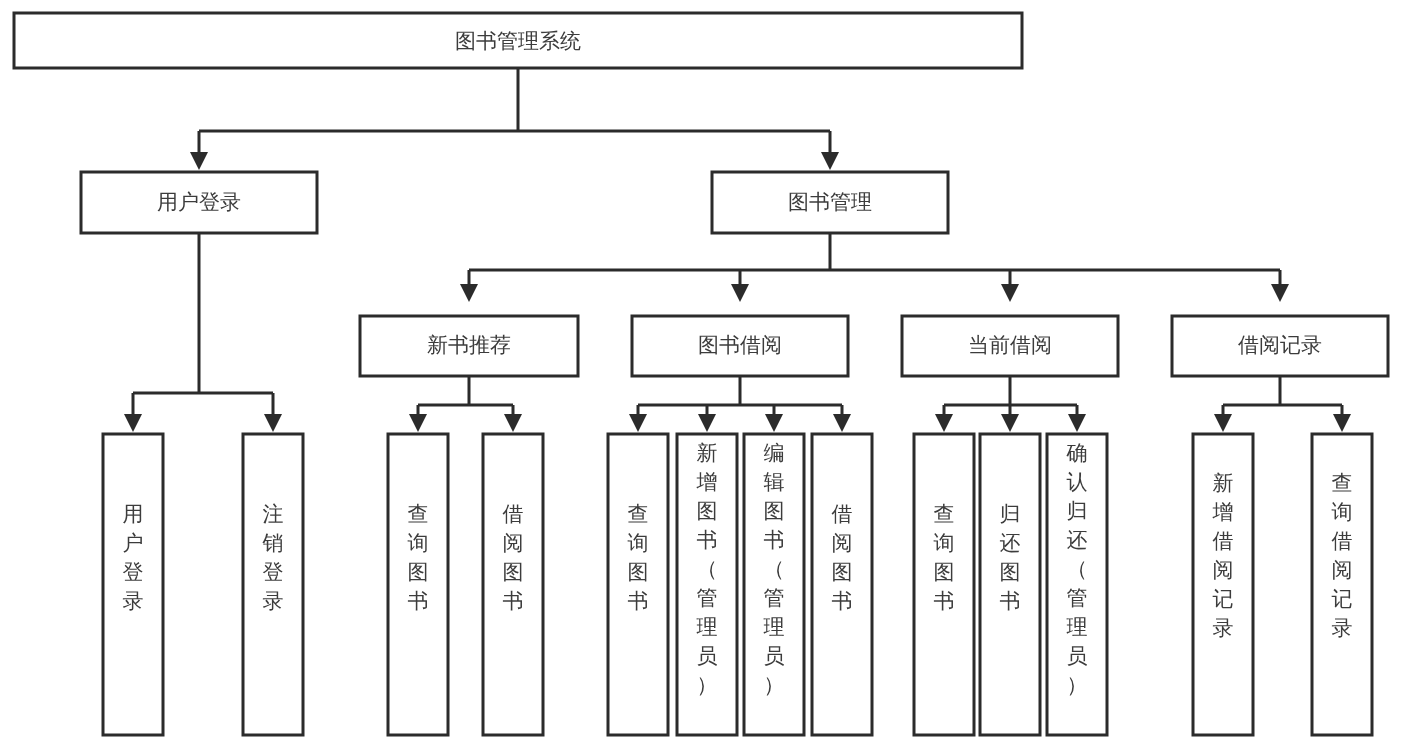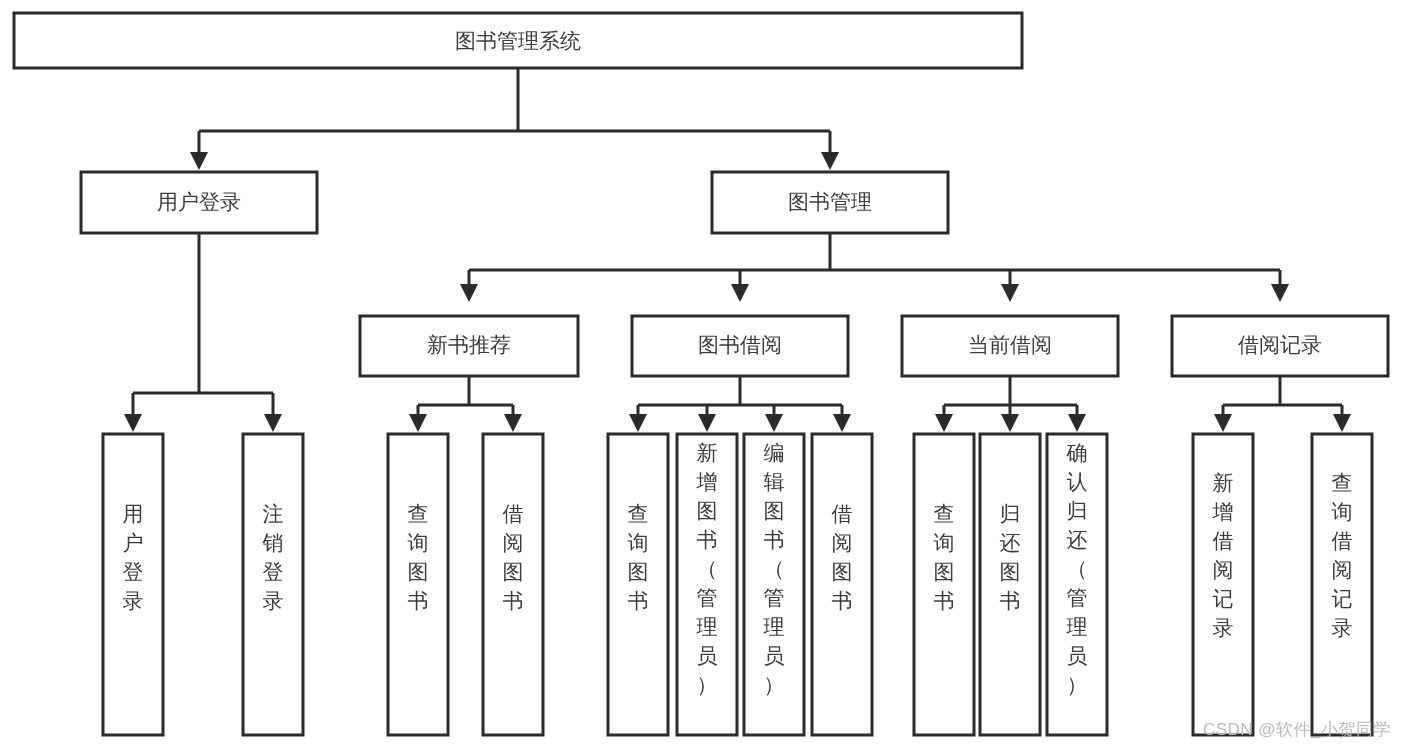--- a/index.html
+++ b/index.html
@@ -203,7 +203,6 @@
 
   </svg>
 
-  <div class="watermark">CSDN @软件_小贺同学</div>
 </div>
 
 </body></html>

